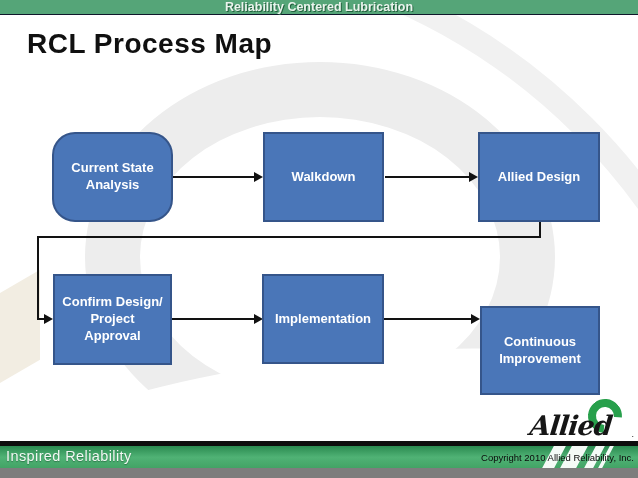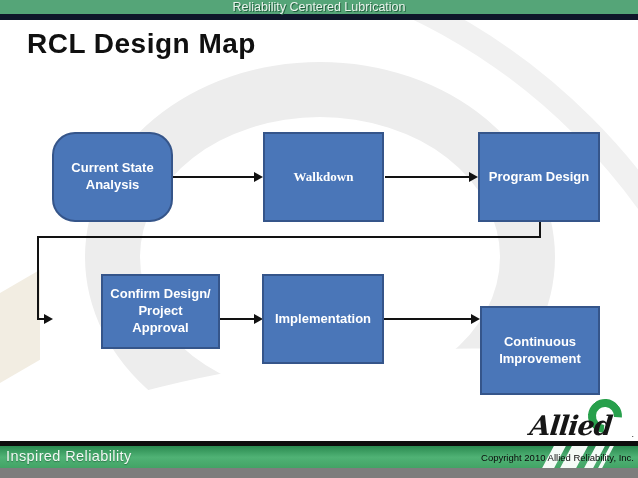--- a/index.html
+++ b/index.html
@@ -28,8 +28,8 @@
   
   .top-banner{
     position:absolute; z-index:3; left:0; top:0; width:100%; height:14px;
-    background:var(--banner-green,#55a578); border-bottom:6px solid #0f172a;
-    text-align:center; line-height:14px; font-size:12.5px; font-weight:normal;
+    background:var(--banner-green,#55a578); border-bottom:1px solid #0f172a;
+    text-align:center; line-height:14px; font-size:12.5px; font-weight:bold;
     color:#eaf4ed; text-shadow:1px 1px 0 #23603e;
   }
   

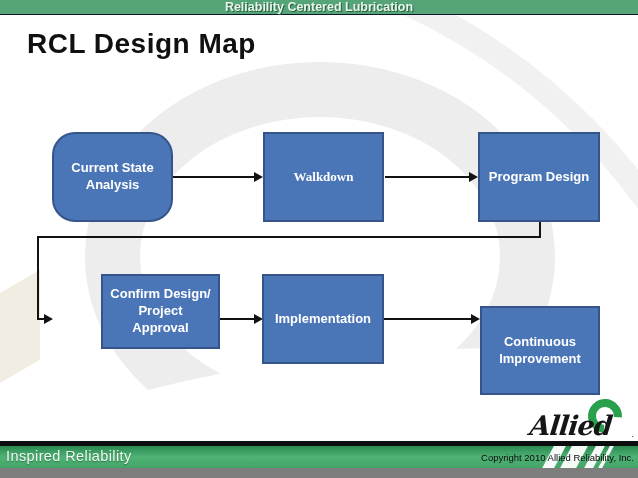--- a/index.html
+++ b/index.html
@@ -112,7 +112,7 @@
     <span>Reliability Centered Lubrication</span>
   </div>
 
-  <div class="slide-title">RCL Design Map</div>
+  <div class="slide-title">RCL Process Map</div>
 
   <div class="box b1">Current State
 Analysis</div>

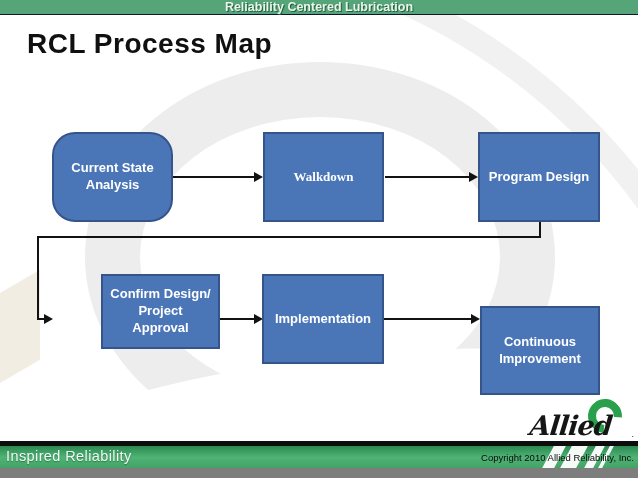--- a/index.html
+++ b/index.html
@@ -46,7 +46,7 @@
     white-space:pre-line; padding:3px;
   }
   .b1{left:52px;  top:132px; width:121px; height:90px;border-radius:23px;}
-  .b2{left:263px; top:132px; width:121px; height:90px;font-family:Liberation Serif, serif;}
+  .b2{left:263px; top:132px; width:121px; height:90px;}
   .b3{left:478px; top:132px; width:122px; height:90px;}
   .b4{left:53px;  top:274px; width:119px; height:75px;margin-left:48px;}
   .b5{left:262px; top:274px; width:122px; height:90px;}

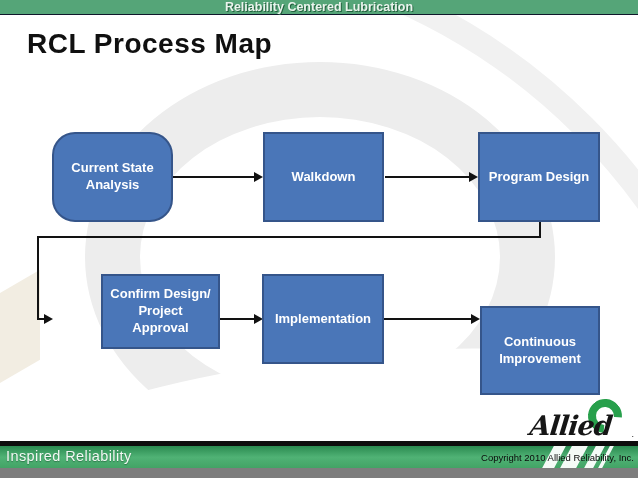--- a/index.html
+++ b/index.html
@@ -117,7 +117,7 @@
   <div class="box b1">Current State
 Analysis</div>
   <div class="box b2">Walkdown</div>
-  <div class="box b3">Program Design</div>
+  <div class="box b3">Allied Design</div>
   <div class="box b4">Confirm Design/
 Project
 Approval</div>

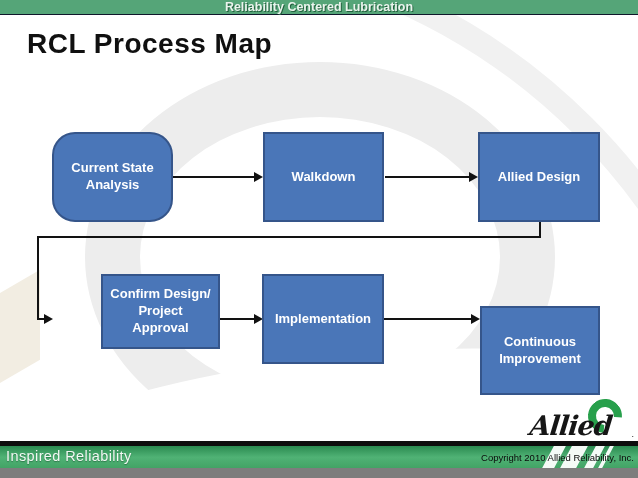--- a/index.html
+++ b/index.html
@@ -48,7 +48,7 @@
   .b1{left:52px;  top:132px; width:121px; height:90px;border-radius:23px;}
   .b2{left:263px; top:132px; width:121px; height:90px;}
   .b3{left:478px; top:132px; width:122px; height:90px;}
-  .b4{left:53px;  top:274px; width:119px; height:75px;margin-left:48px;}
+  .b4{left:53px;  top:274px; width:119px; height:91px;}
   .b5{left:262px; top:274px; width:122px; height:90px;}
   .b6{left:480px; top:274px; width:120px; height:89px;margin-top:32px;}
   .harrow{position:absolute; z-index:1; height:2px; background:#121212;}

